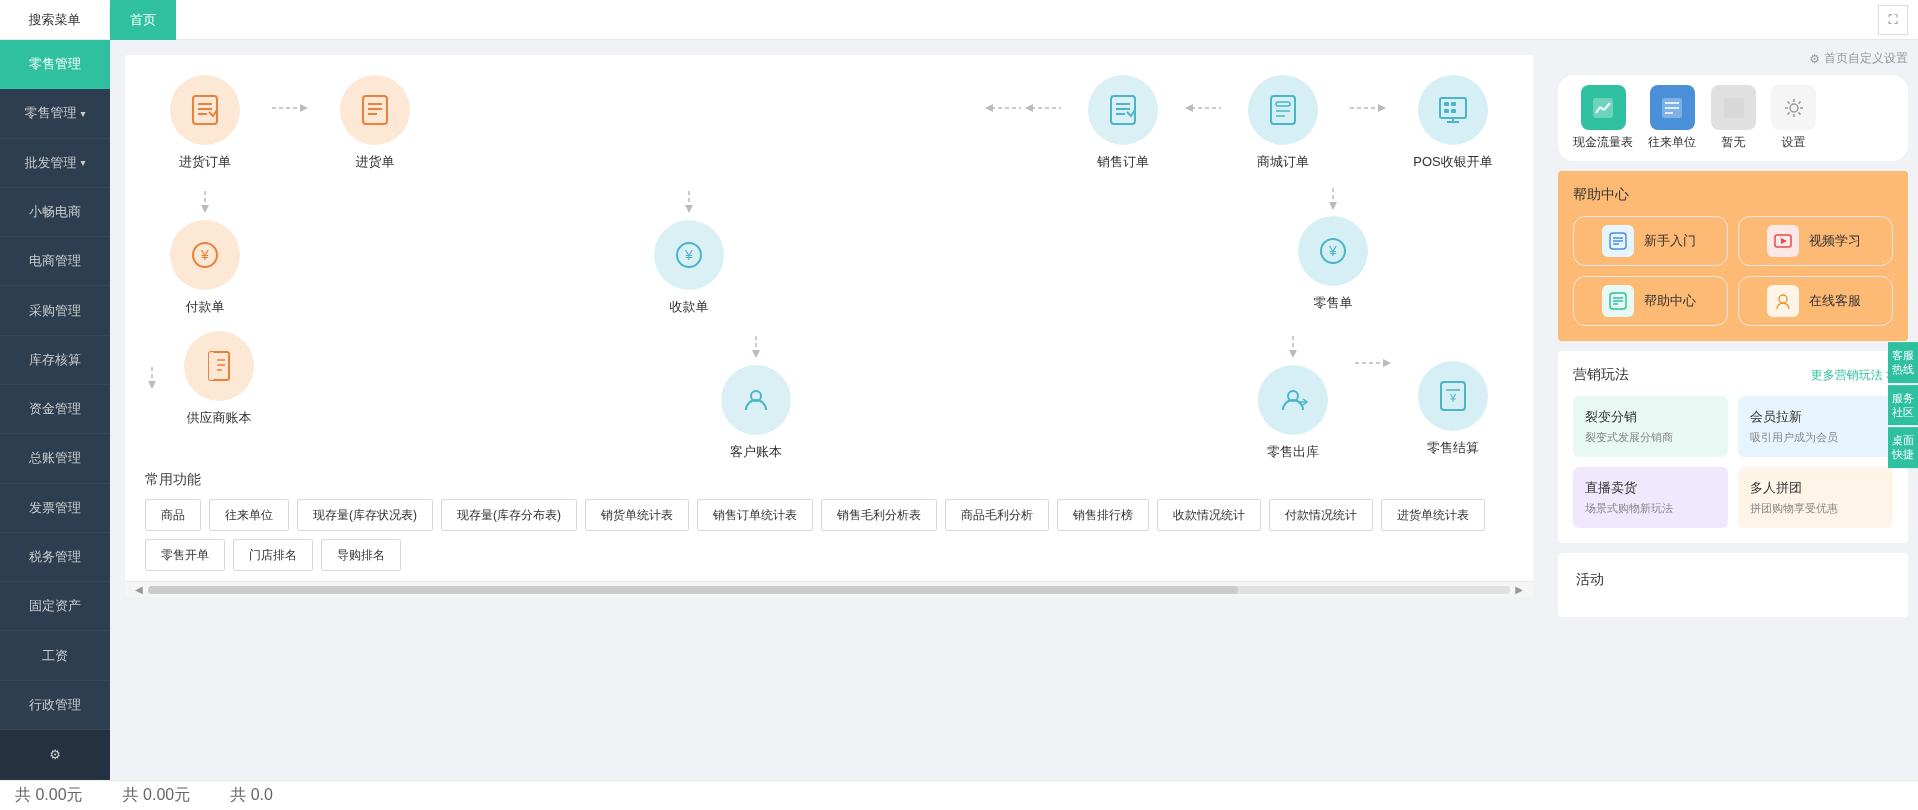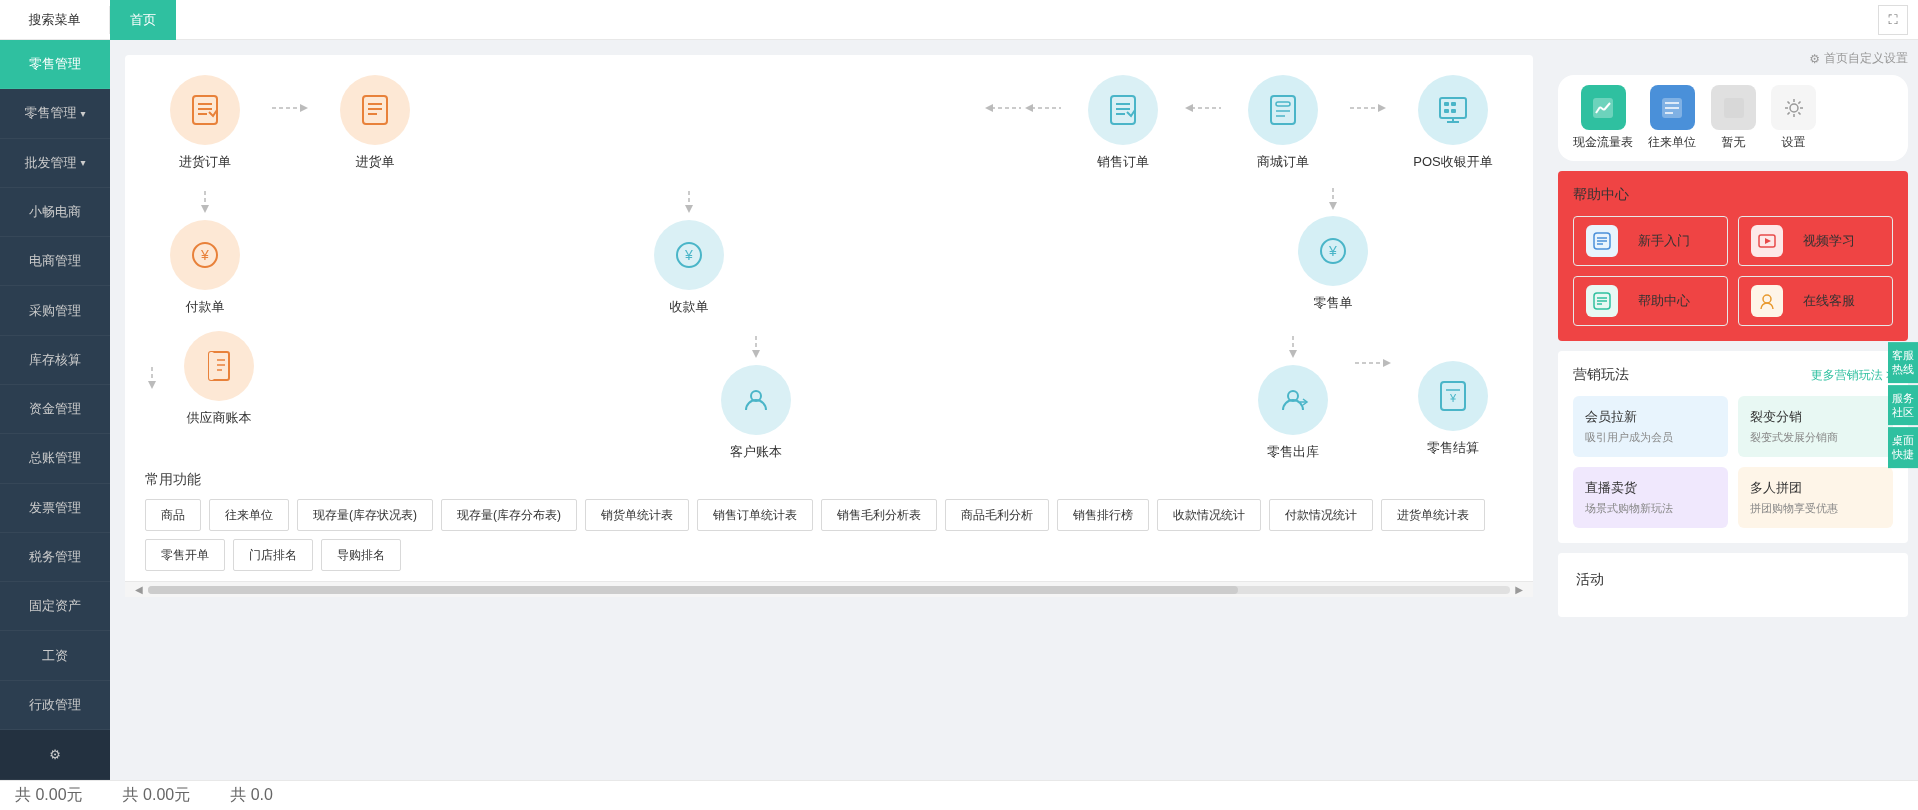--- a/index.html
+++ b/index.html
@@ -66,7 +66,7 @@
     .customize-link { margin-left: auto; font-size: 12px; color: #999; cursor: pointer; display: flex; align-items: center; gap: 4px; white-space: nowrap; }
 
     
-    .help-card { background: #ef4444; border-radius: 4px; padding: 15px; margin-bottom: 10px; }
+    .help-card { background: #fdba74; border-radius: 4px; padding: 15px; margin-bottom: 10px; }
     .help-title { font-size: 14px; color: #333; font-weight: 500; margin-bottom: 12px; }
     .help-grid { display: grid; grid-template-columns: 1fr 1fr; gap: 10px; }
     .help-item { display: flex; align-items: center; gap: 20px; padding: 8px 12px; border: 1px solid #e8e8e8; border-radius: 4px; cursor: pointer; }

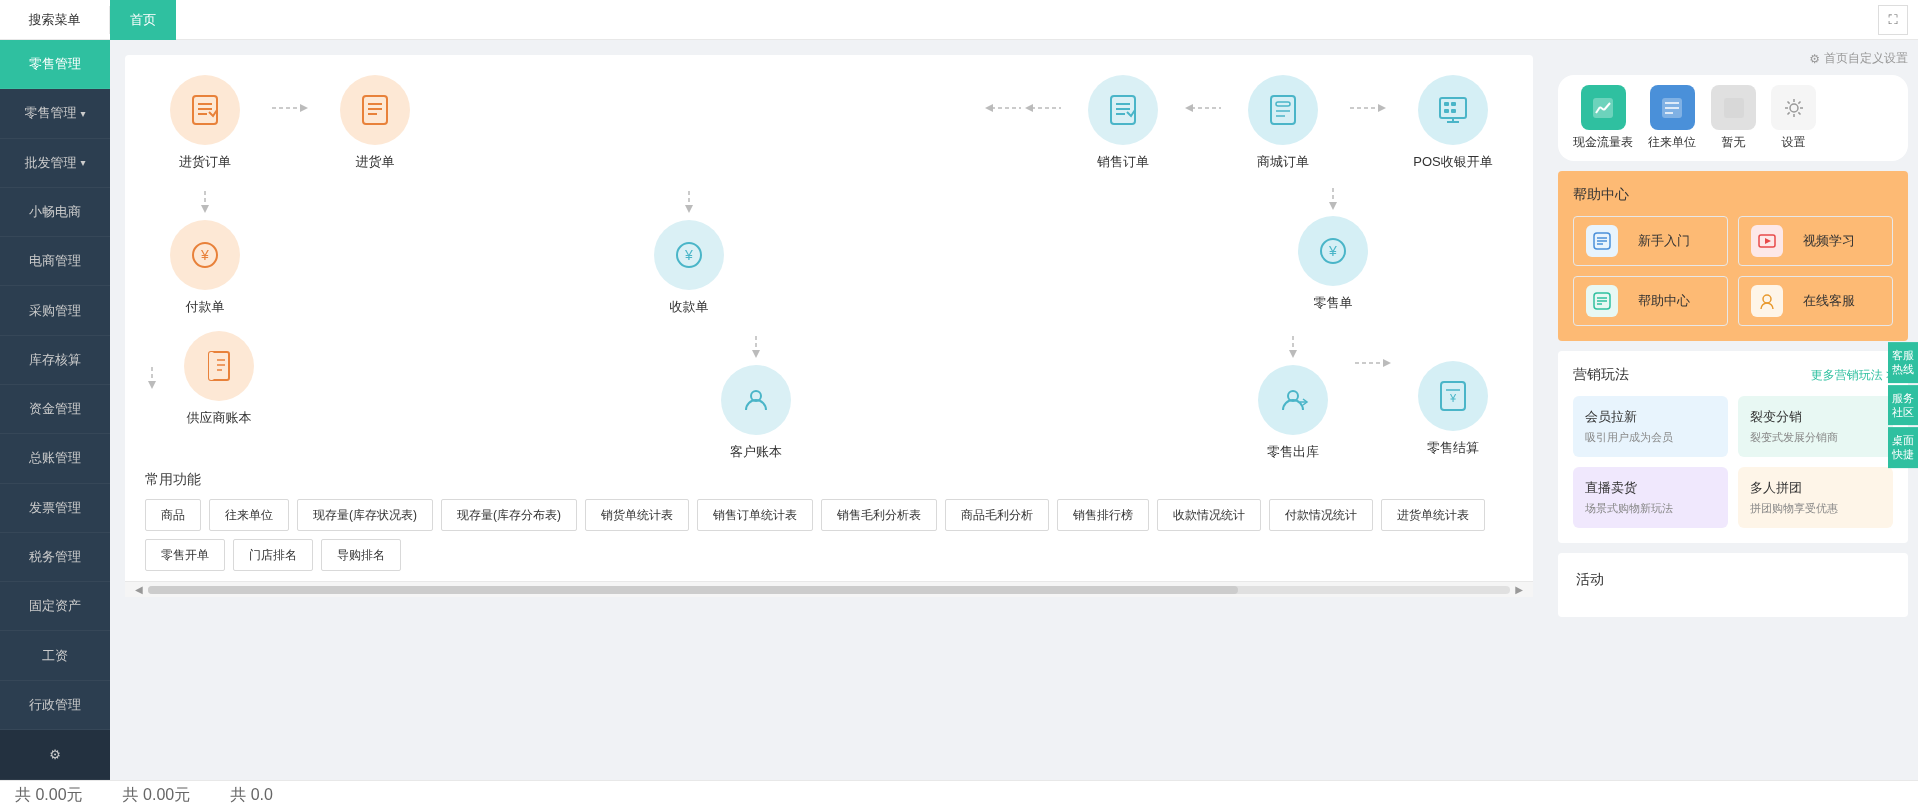--- a/index.html
+++ b/index.html
@@ -69,7 +69,7 @@
     .help-card { background: #fdba74; border-radius: 4px; padding: 15px; margin-bottom: 10px; }
     .help-title { font-size: 14px; color: #333; font-weight: 500; margin-bottom: 12px; }
     .help-grid { display: grid; grid-template-columns: 1fr 1fr; gap: 10px; }
-    .help-item { display: flex; align-items: center; gap: 20px; padding: 8px 12px; border: 1px solid #e8e8e8; border-radius: 4px; cursor: pointer; }
+    .help-item { display: flex; align-items: center; gap: 10px; padding: 8px 28px; border: 1px solid #e8e8e8; border-radius: 12px; cursor: pointer; }
     .help-item-icon { width: 32px; height: 32px; border-radius: 6px; display: flex; align-items: center; justify-content: center; font-size: 16px; }
     .help-item-icon.blue { background: #e8f4fd; color: #4a90d9; }
     .help-item-icon.red { background: #fde8e8; color: #e84a4a; }

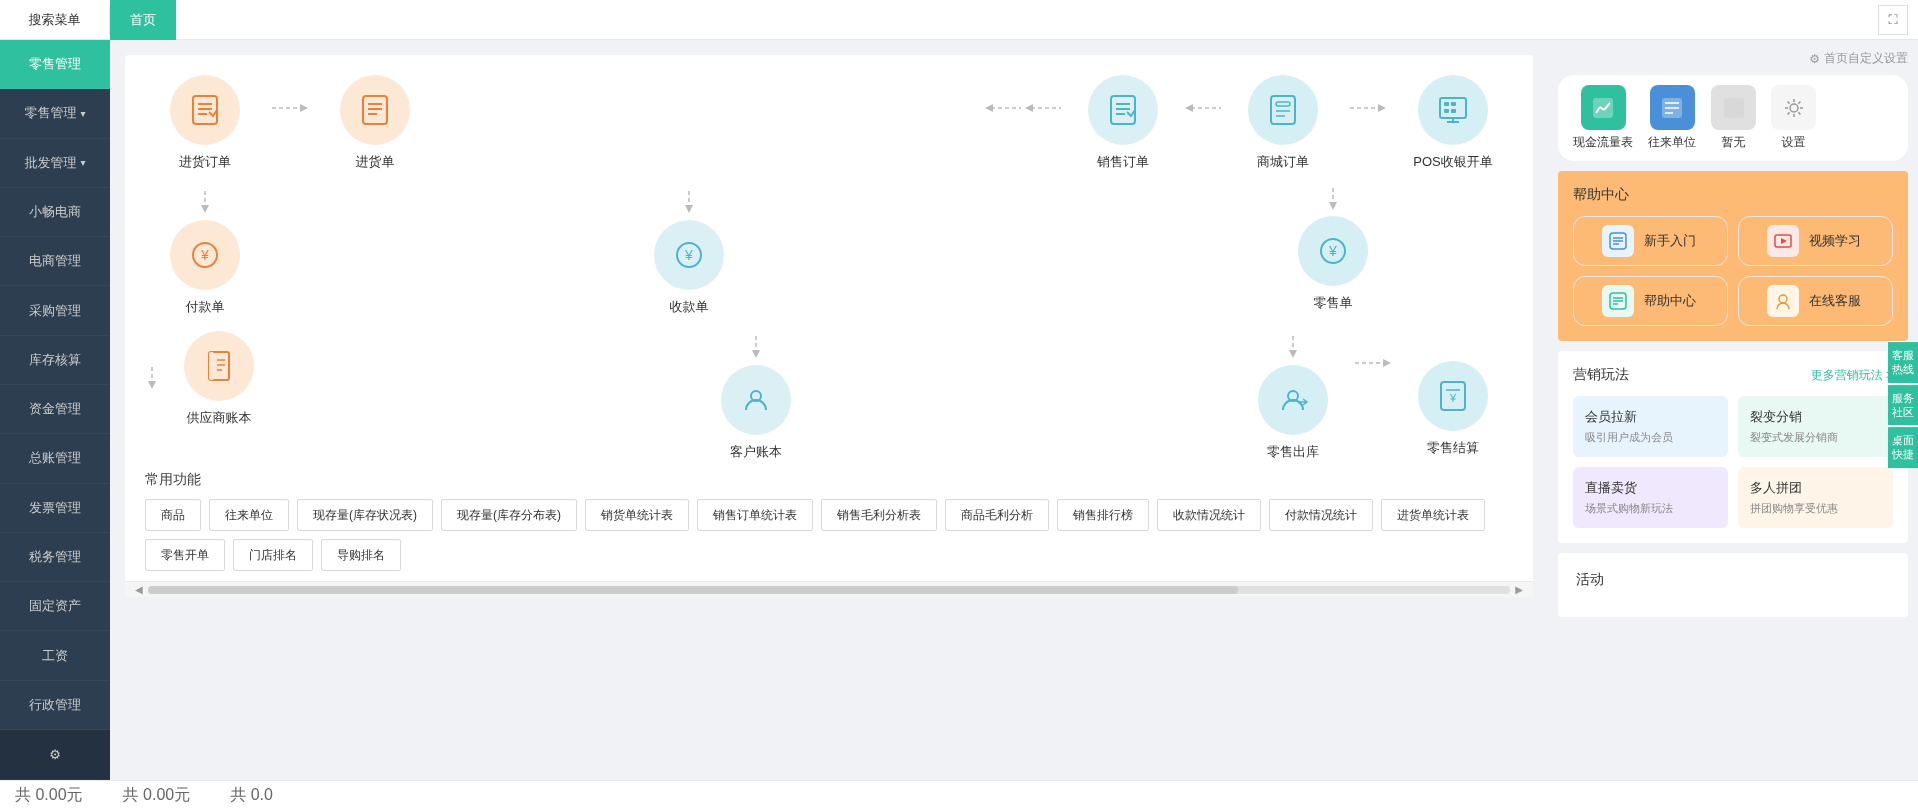--- a/index.html
+++ b/index.html
@@ -575,13 +575,13 @@
           <span class="marketing-more">更多营销玩法 &gt;</span>
         </div>
         <div class="marketing-grid">
+          <div class="marketing-item green-light">
+            <div class="marketing-item-title">裂变分销</div>
+            <div class="marketing-item-desc">裂变式发展分销商</div>
+          </div>
           <div class="marketing-item blue-light">
             <div class="marketing-item-title">会员拉新</div>
             <div class="marketing-item-desc">吸引用户成为会员</div>
-          </div>
-          <div class="marketing-item green-light">
-            <div class="marketing-item-title">裂变分销</div>
-            <div class="marketing-item-desc">裂变式发展分销商</div>
           </div>
           <div class="marketing-item purple-light">
             <div class="marketing-item-title">直播卖货</div>

